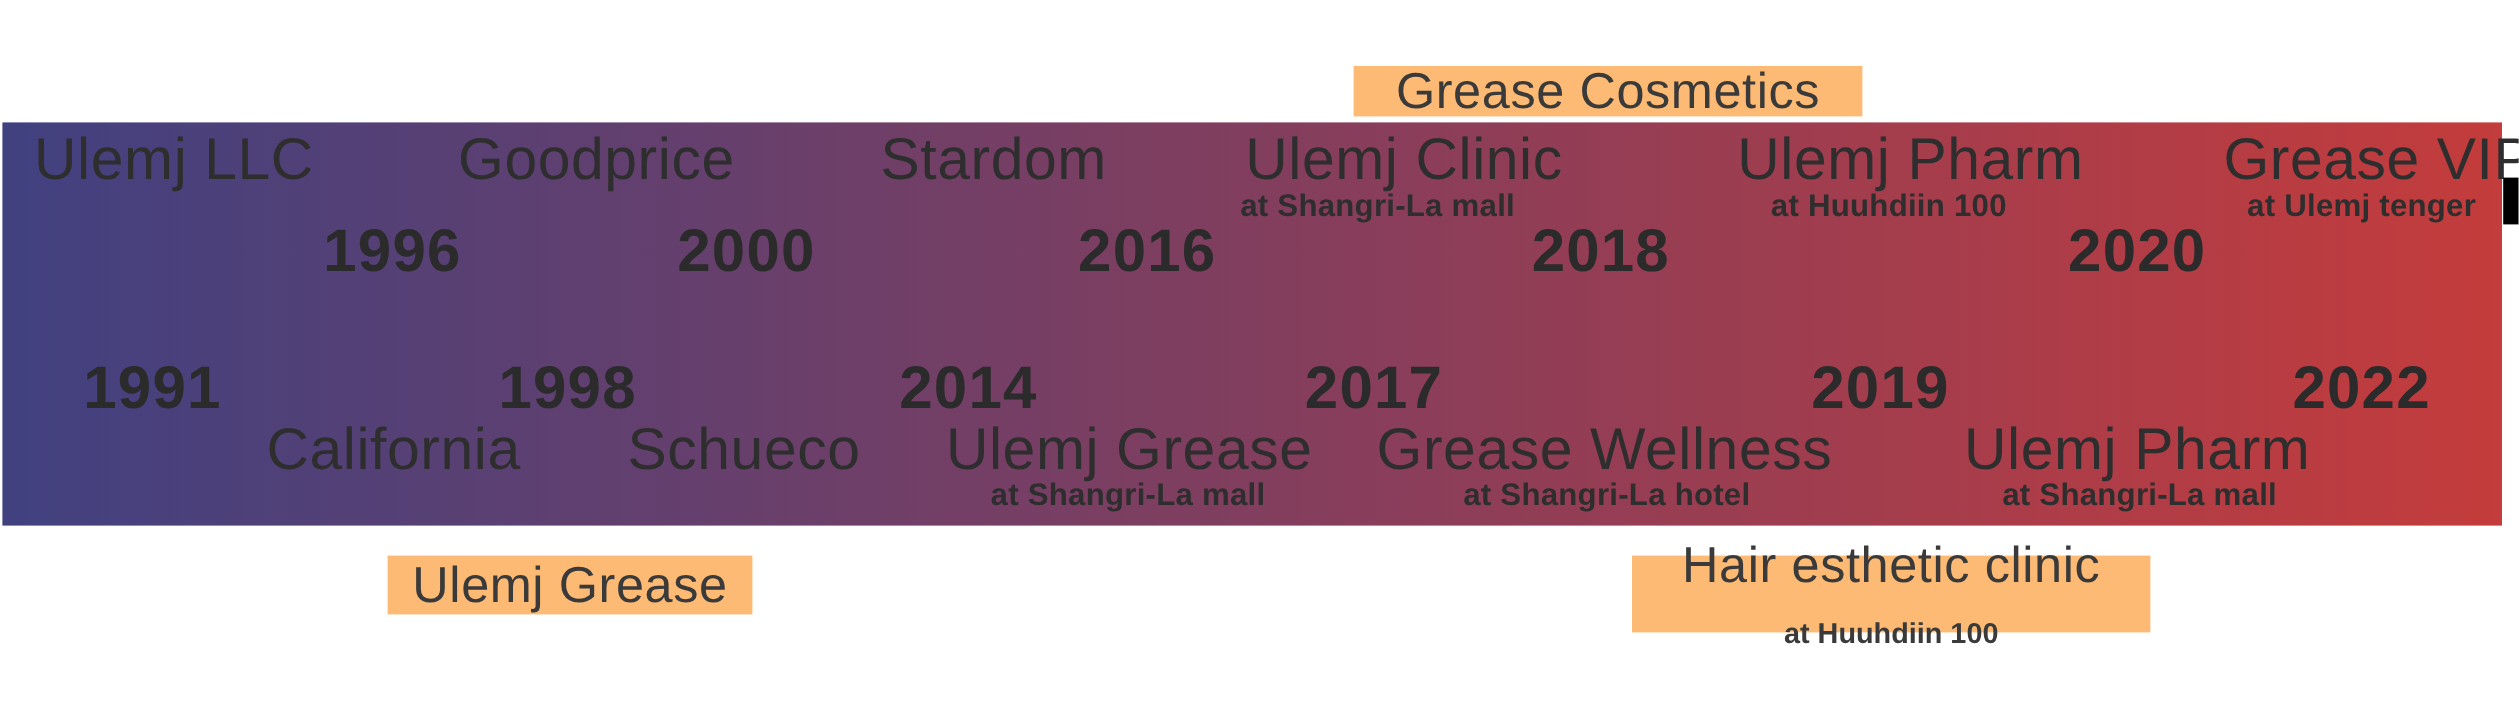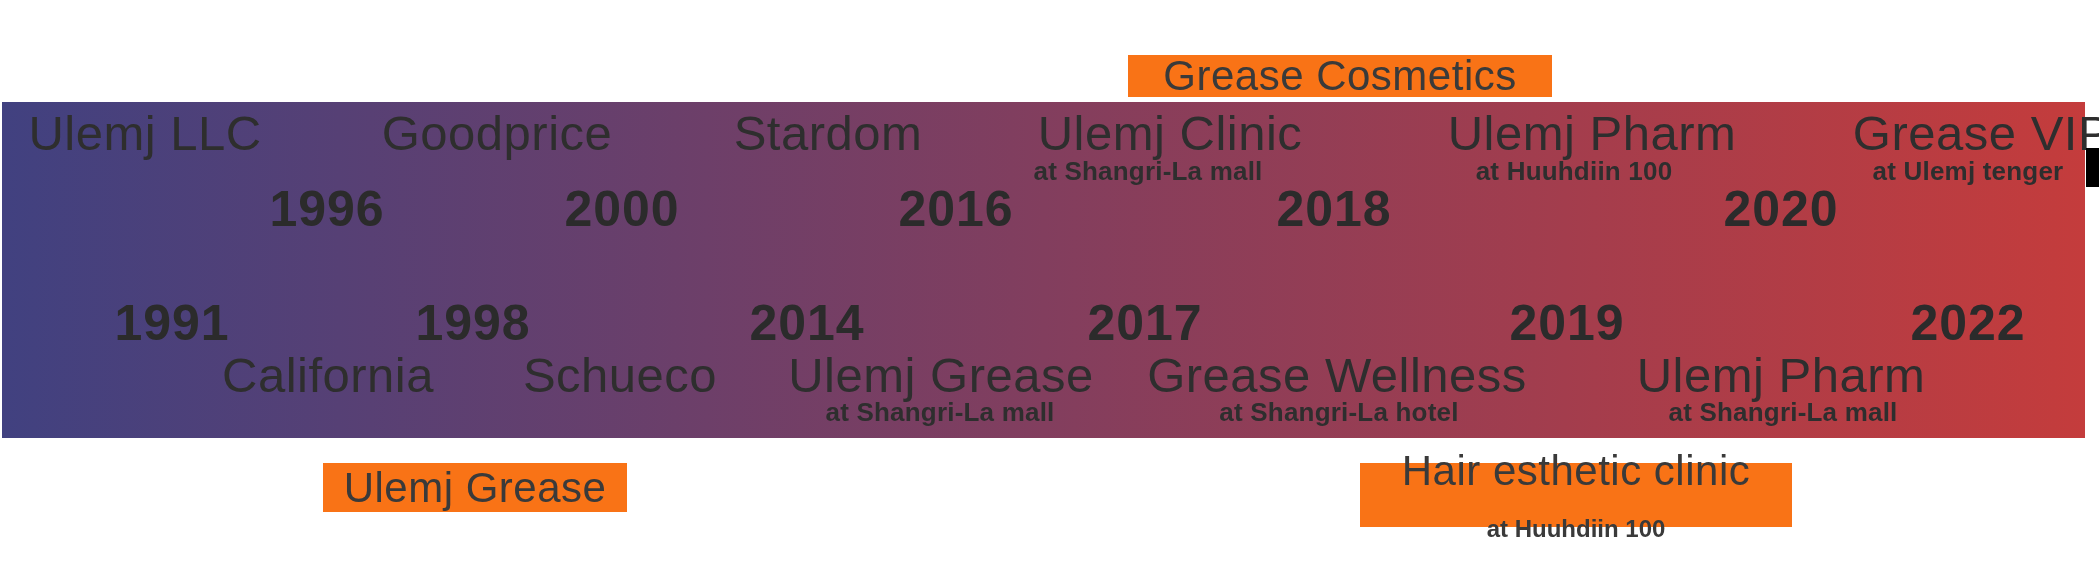--- a/index.html
+++ b/index.html
@@ -27,7 +27,7 @@
   .year.rowlower{top:298px;}
   .callout{
     position:absolute;transform:translateX(-50%);
-    background:#f97316;color:#3a3a3a;
+    background:#fdba74;color:#3a3a3a;
     display:flex;flex-direction:column;align-items:center;justify-content:center;
     white-space:nowrap;
   }

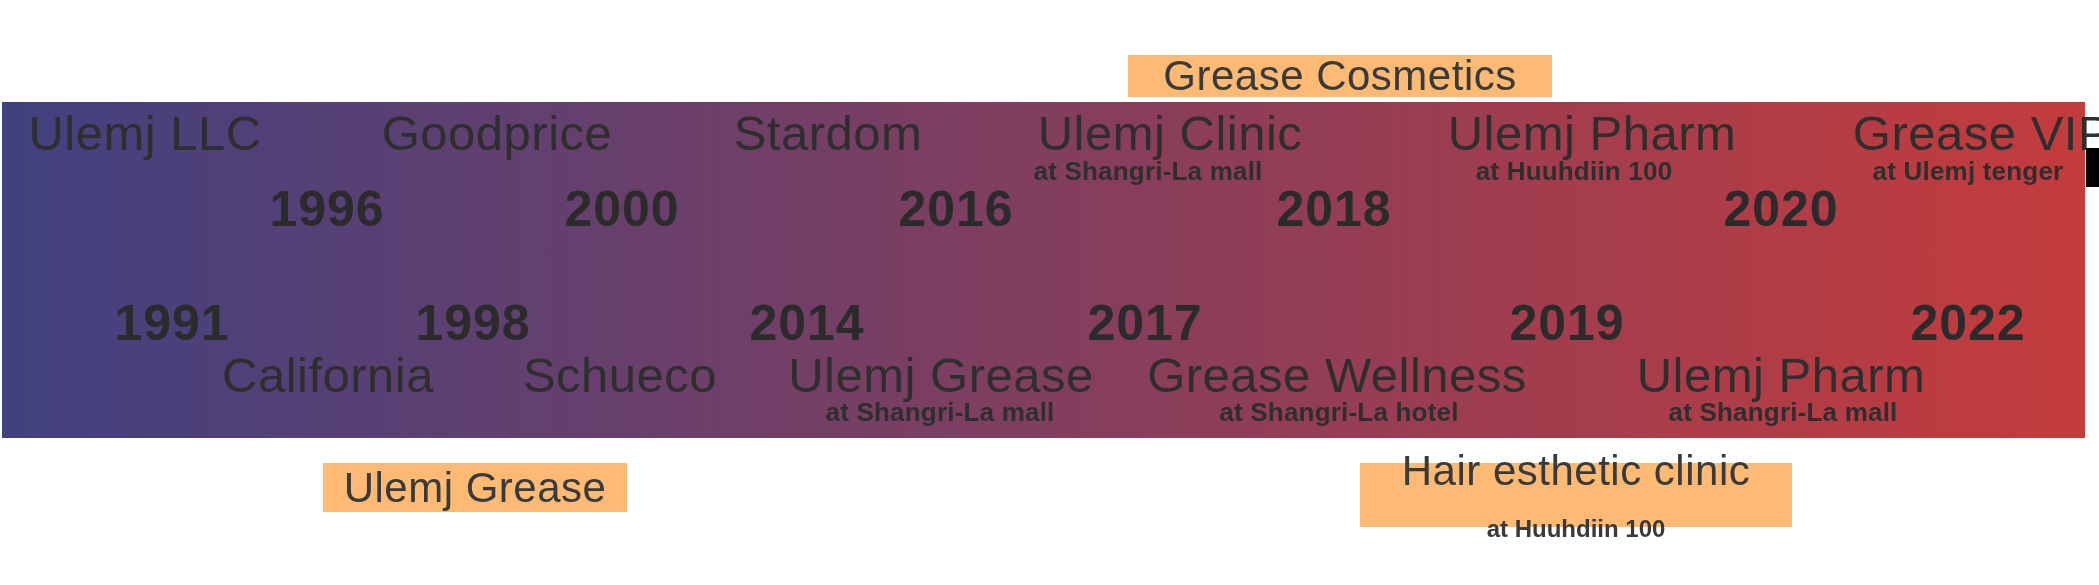--- a/index.html
+++ b/index.html
@@ -44,7 +44,7 @@
 
   <div id="band"></div>
 
-  <div class="txt year rowlower" style="left:127px;margin-left:45px;">1991</div>
+  <div class="txt year rowlower" style="left:127px;">1991</div>
   <div class="txt name rowtop" style="left:126px;">Ulemj LLC</div>
 
   <div class="txt year rowupper" style="left:327px;">1996</div>

